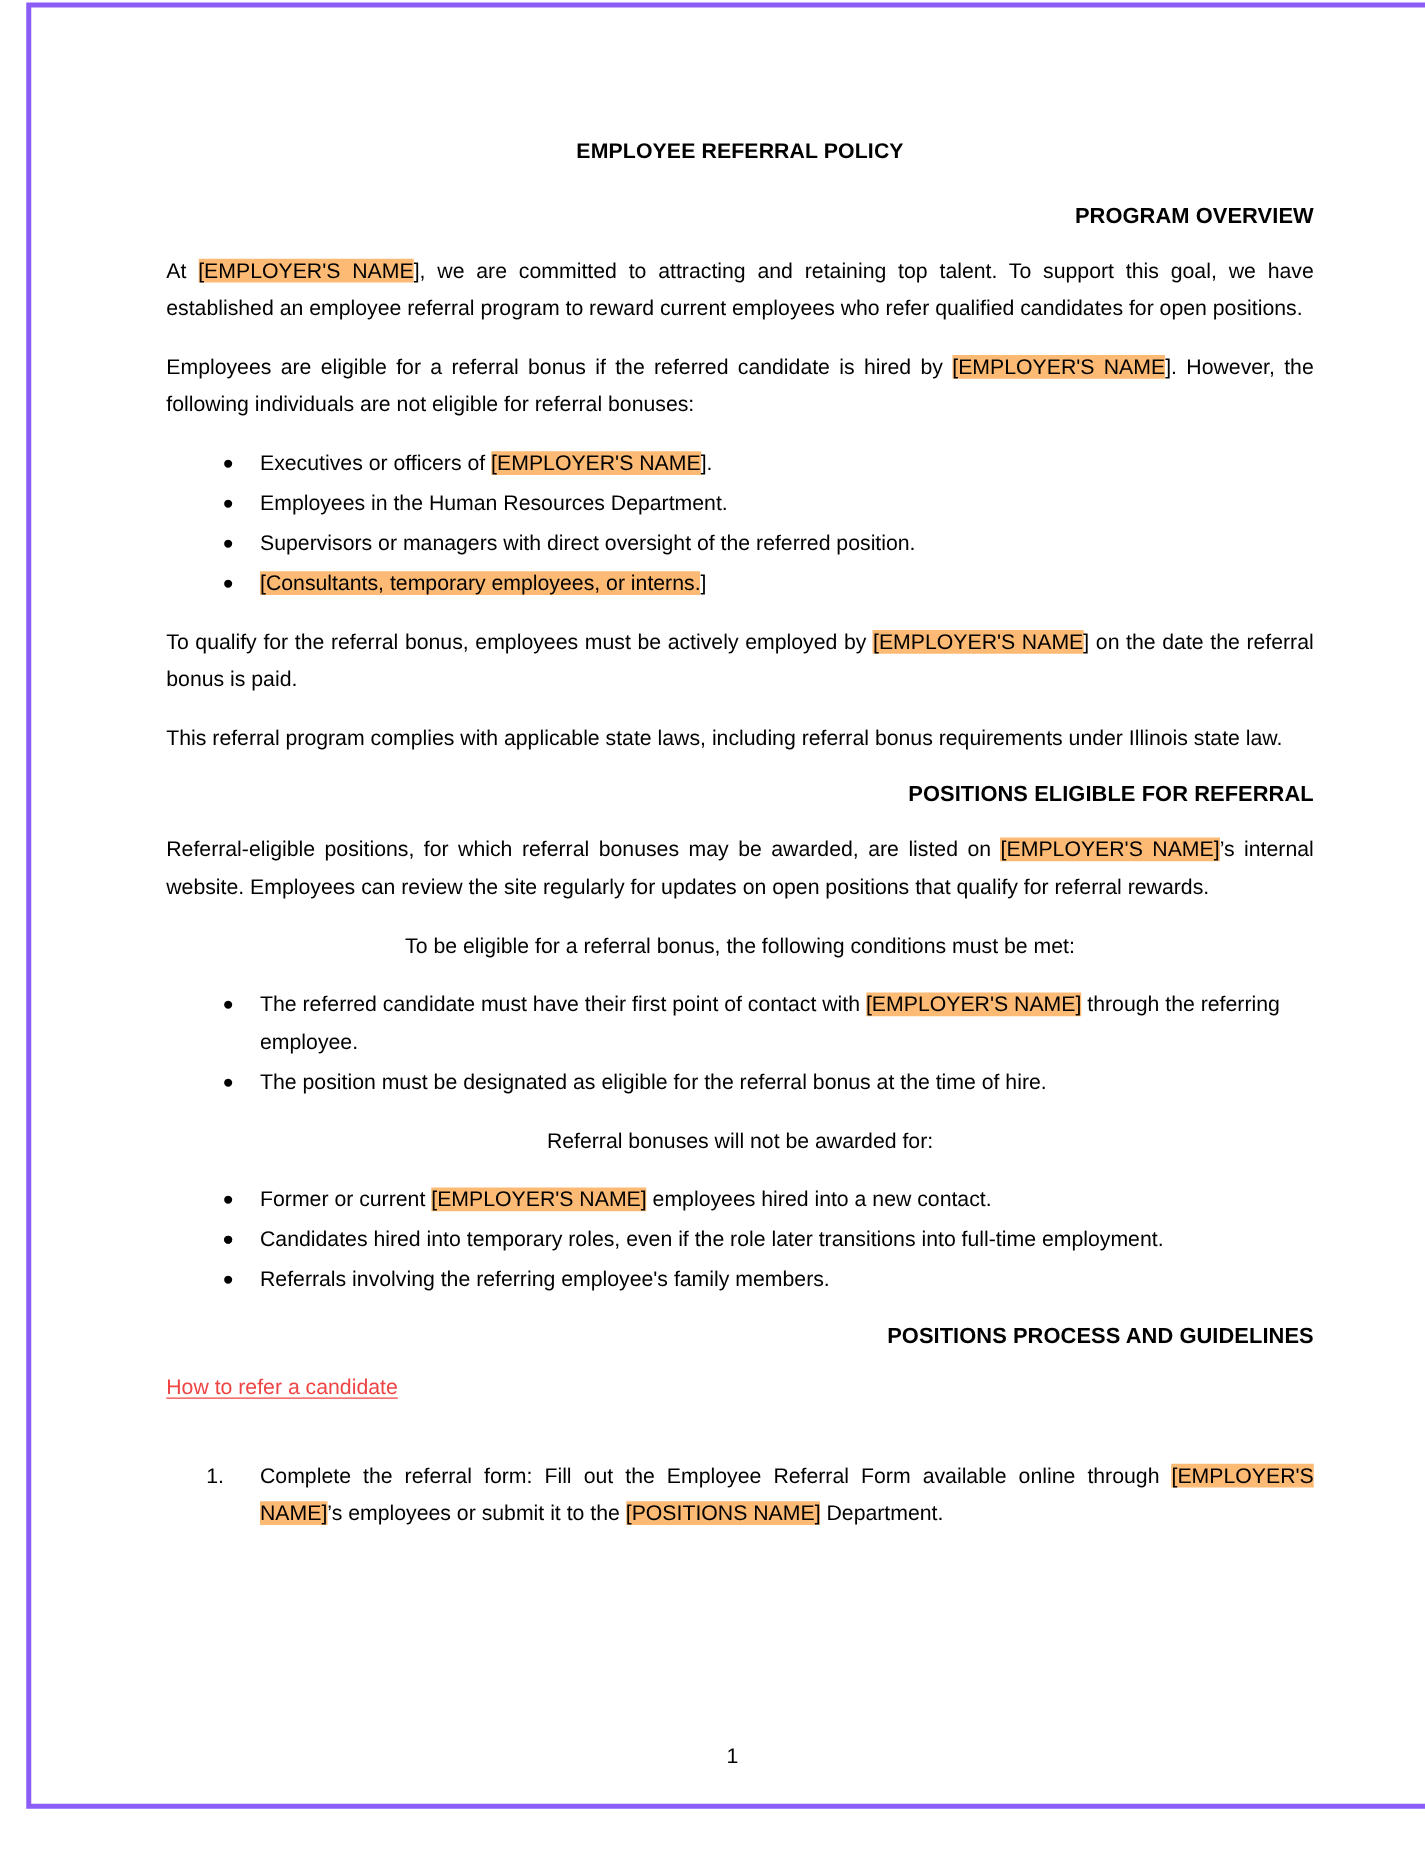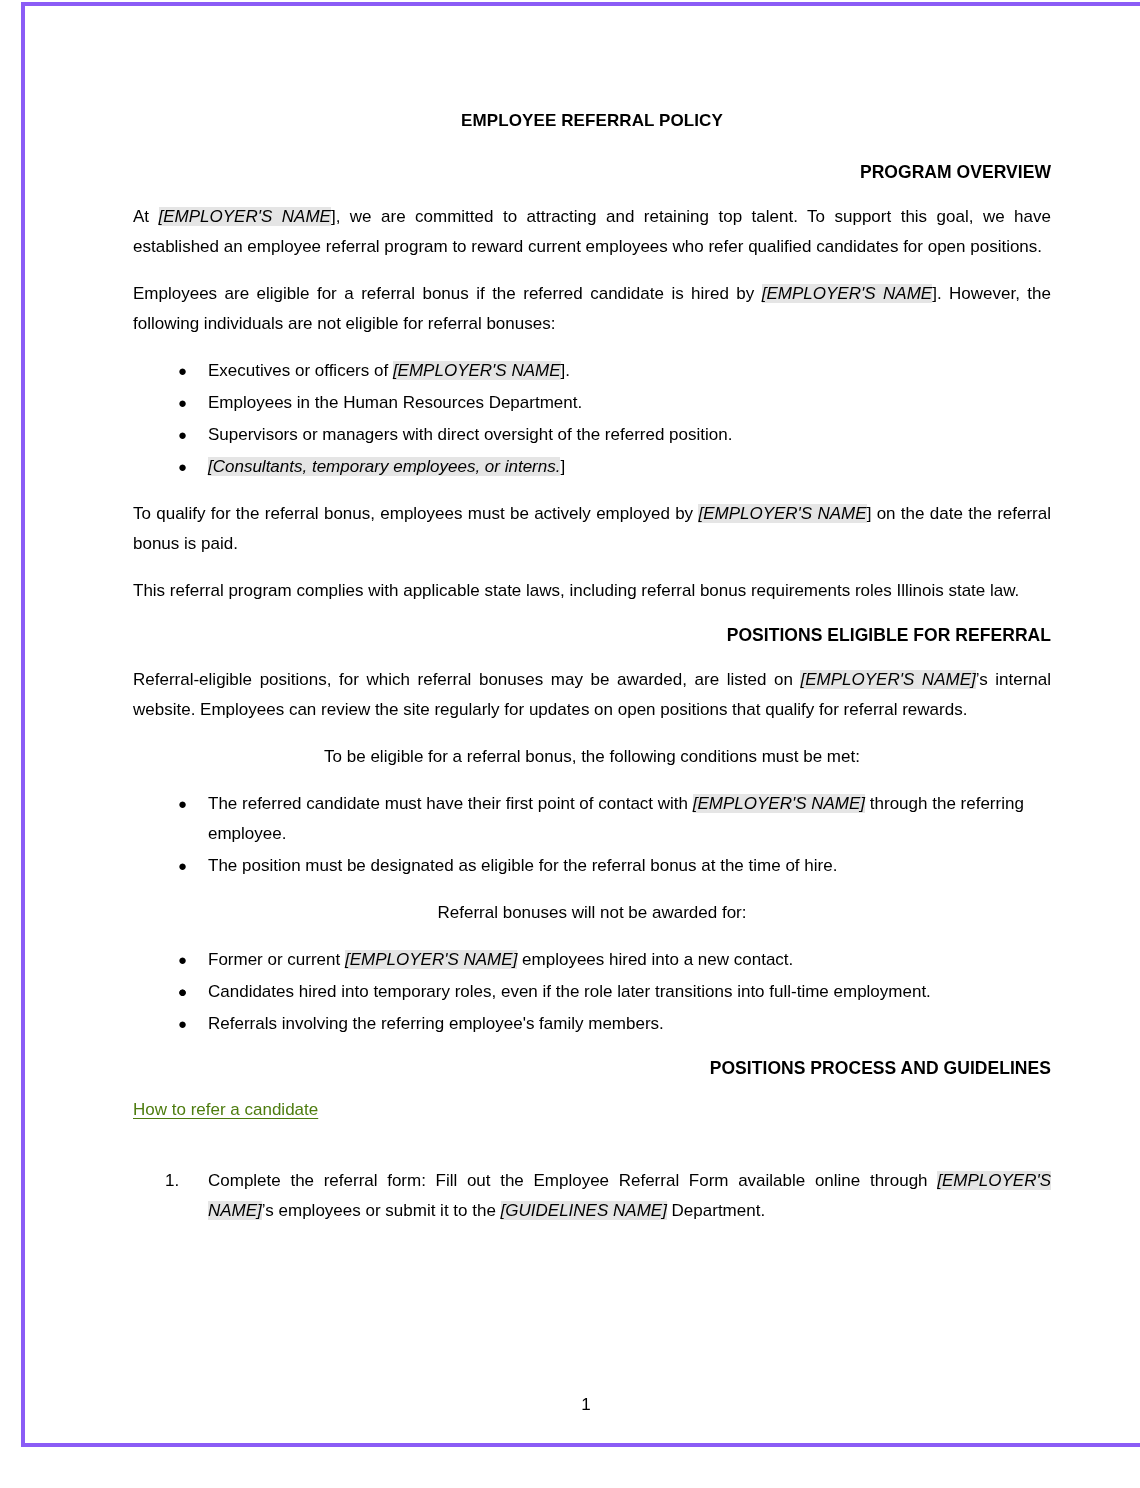--- a/index.html
+++ b/index.html
@@ -107,9 +107,8 @@
   ol.numbers li .marker { left: 32px; width: 34px; }
 
   .hl {
-    background-color: #e5e5e5;
+    background-color: #fdba74;
     color: #000;
-    font-style: italic;
   }
 
   .page-number {

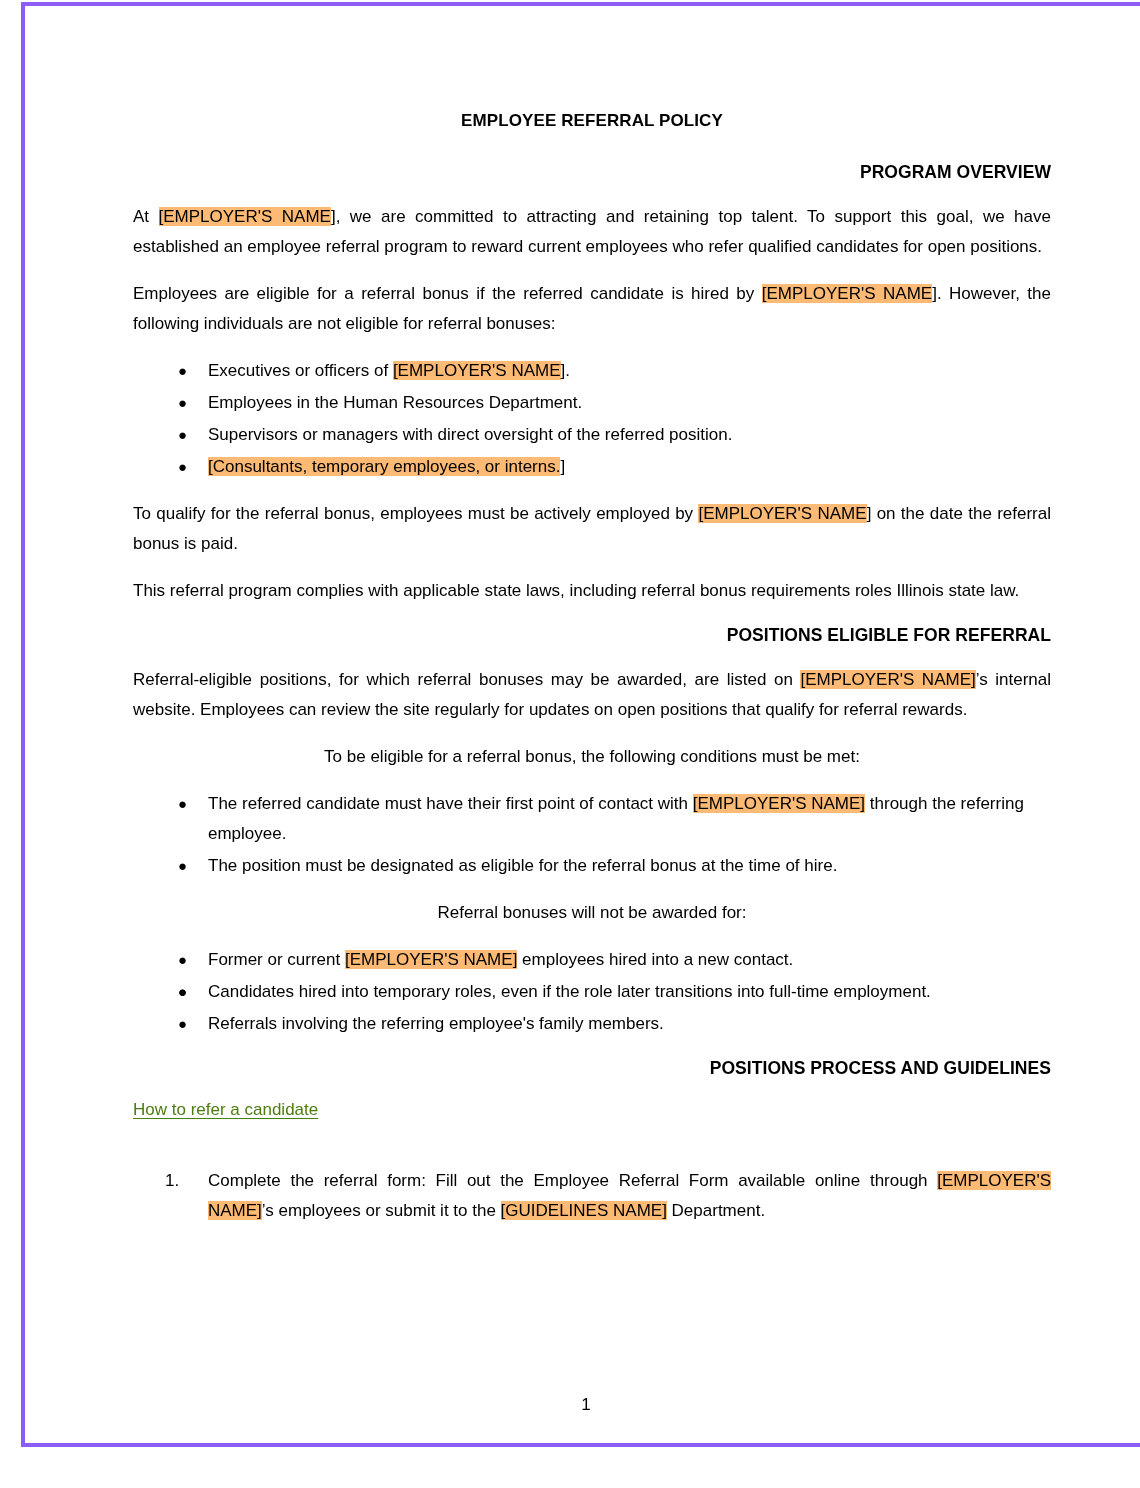--- a/index.html
+++ b/index.html
@@ -145,7 +145,7 @@
 
     <p class="body-par"><span>To qualify for the referral bonus, employees must be actively employed by </span><span class="hl"><span>[</span><span>EMPLOYER'S NAME</span></span><span>]</span><span> on the date the referral bonus is paid.</span></p>
 
-    <p class="body-par">This referral program complies with applicable state laws, including referral bonus requirements roles Illinois state law.</p>
+    <p class="body-par">This referral program complies with applicable state laws, including referral bonus requirements under Illinois state law.</p>
 
     <div class="section-heading">POSITIONS ELIGIBLE FOR REFERRAL</div>
 

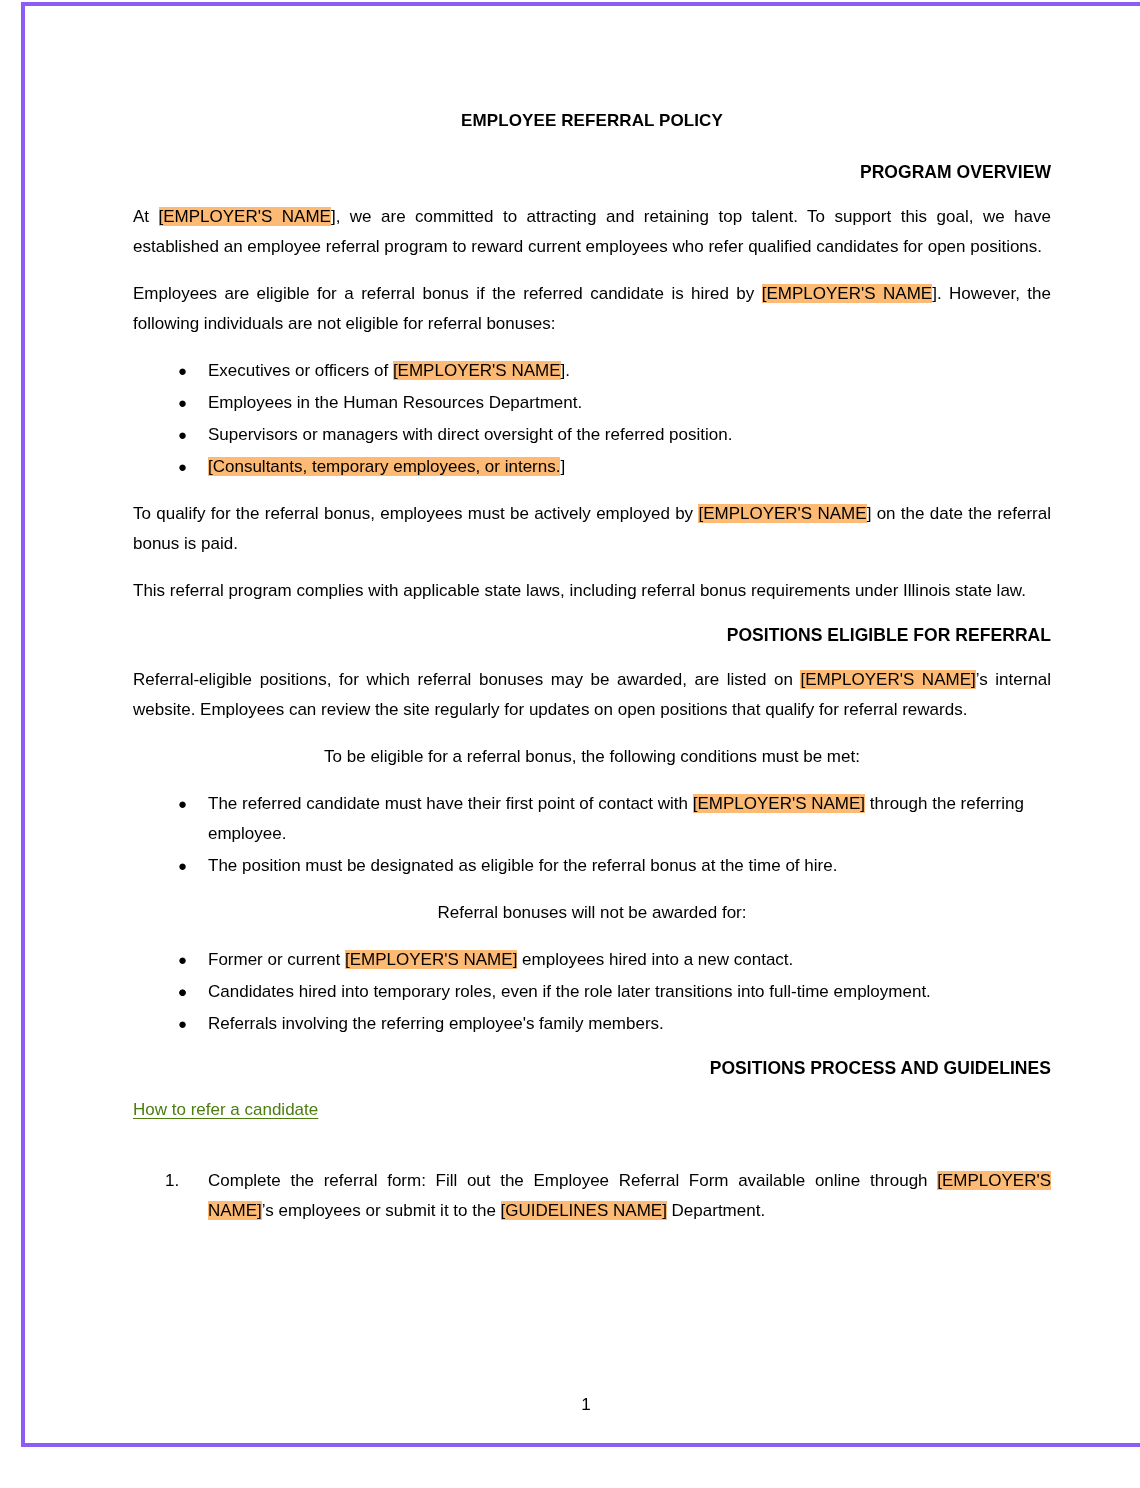--- a/index.html
+++ b/index.html
@@ -55,7 +55,7 @@
 
   .sub-heading {
     font-size: 17px;
-    color: #4d7c0f;
+    color: #ef4444;
     margin: 0 0 22px 0;
     line-height: 24px;
     text-decoration: underline;

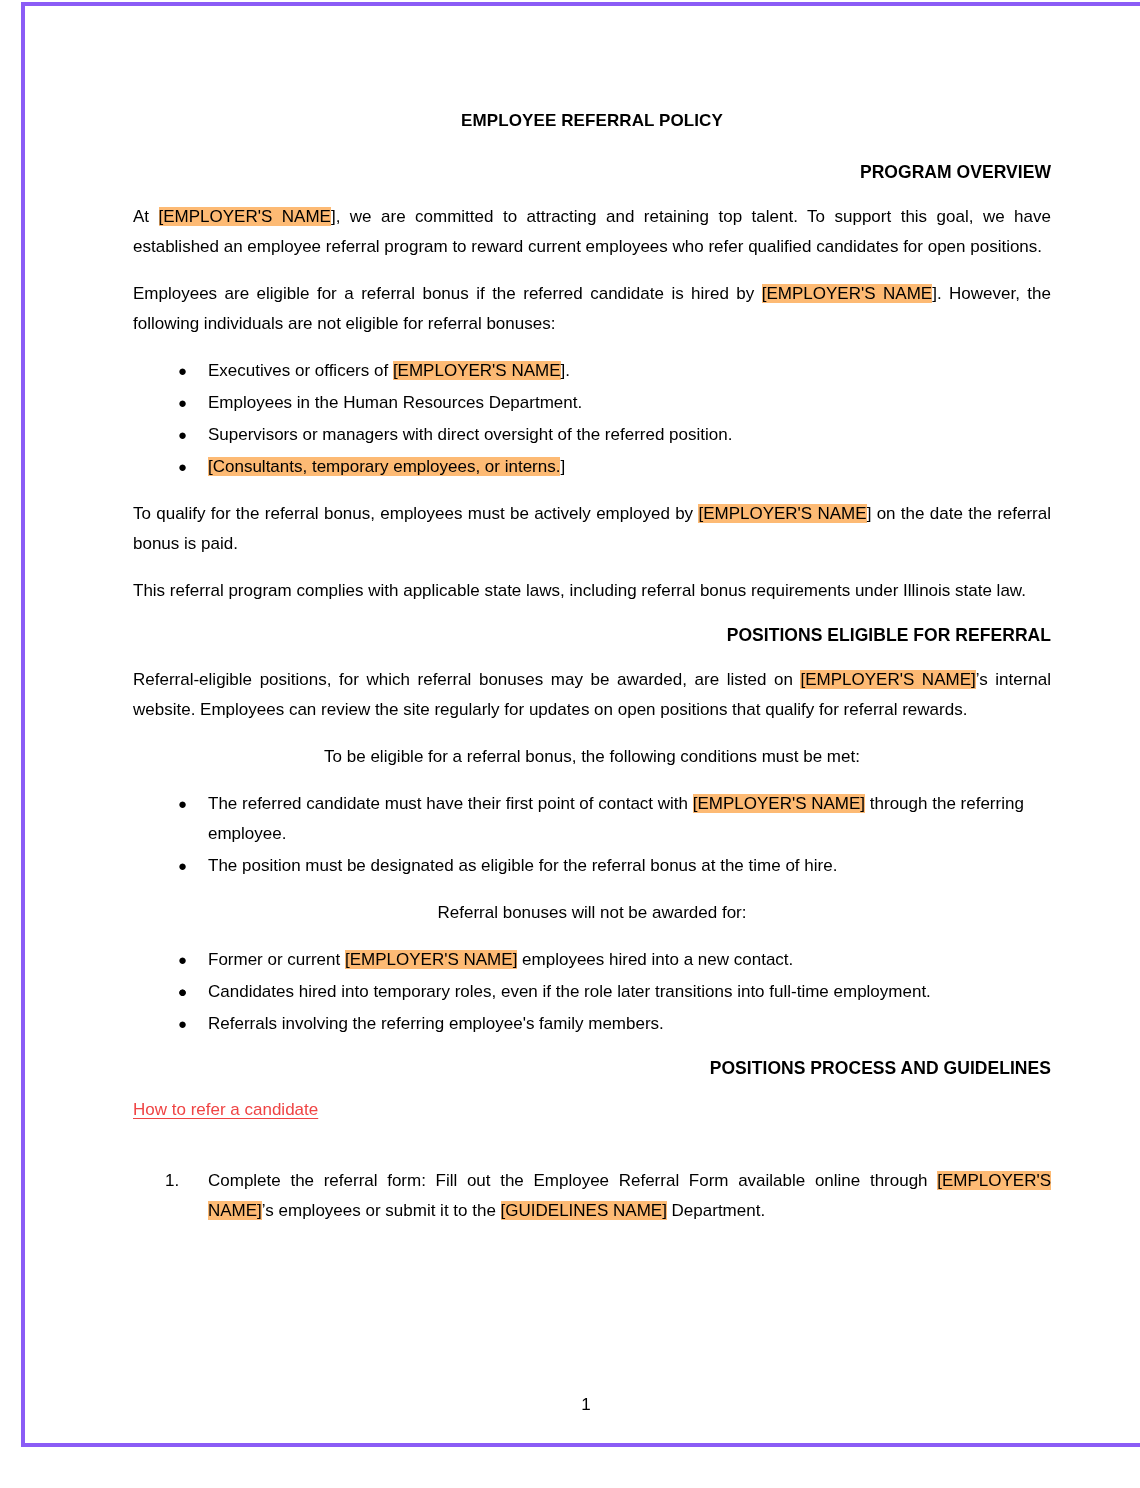--- a/index.html
+++ b/index.html
@@ -172,7 +172,7 @@
     <div class="sub-heading-wrap"><span class="sub-heading">How to refer a candidate</span></div>
 
     <ol class="numbers">
-      <li><span class="marker">1.</span><span>Complete the referral form: Fill out the Employee Referral Form available online through </span><span class="hl">[EMPLOYER'S NAME]</span><span>’s employees or submit it to the </span><span class="hl">[GUIDELINES NAME]</span><span> Department.</span></li>
+      <li><span class="marker">1.</span><span>Complete the referral form: Fill out the Employee Referral Form available online through </span><span class="hl">[EMPLOYER'S NAME]</span><span>’s employees or submit it to the </span><span class="hl">[POSITIONS NAME]</span><span> Department.</span></li>
     </ol>
 
   </div>

